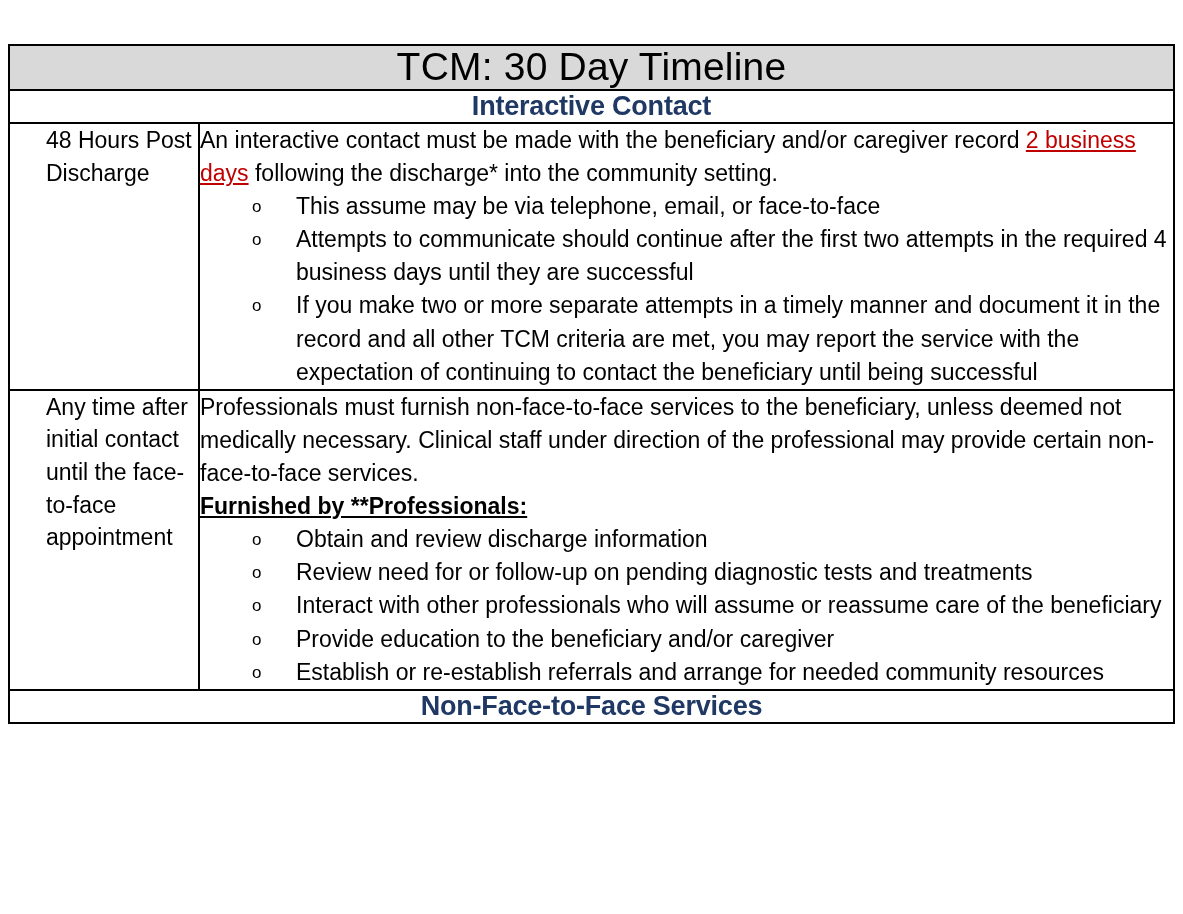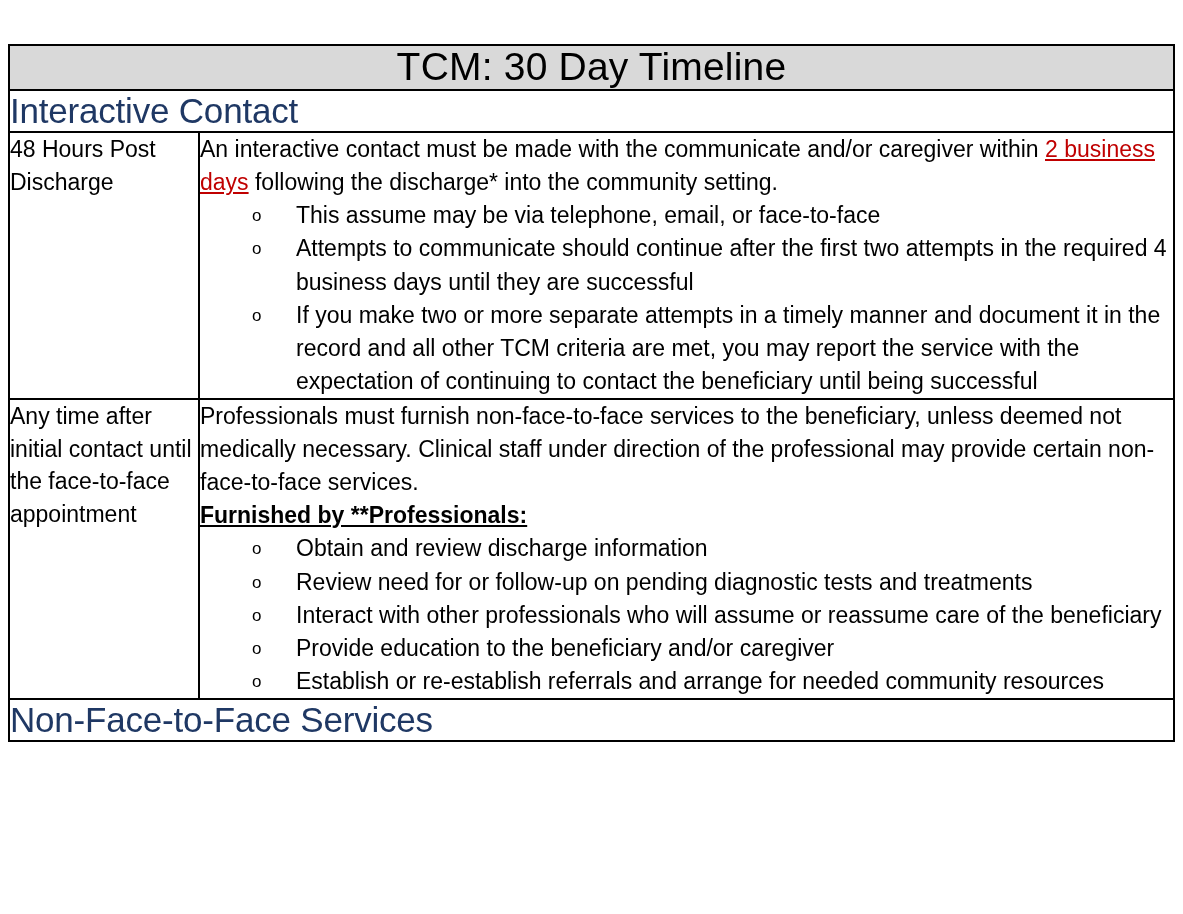--- a/index.html
+++ b/index.html
@@ -59,11 +59,12 @@
     padding: 5px 0 16px 14px;
   }
   .section-text {
-    font-size: 35px;
-    font-weight: normal;
+    font-size: 27px;
+    font-weight: bold;
     color: #1f3864;
     line-height: 1.15;
     letter-spacing: -0.2px;
+    text-align: center;
   }
 
   

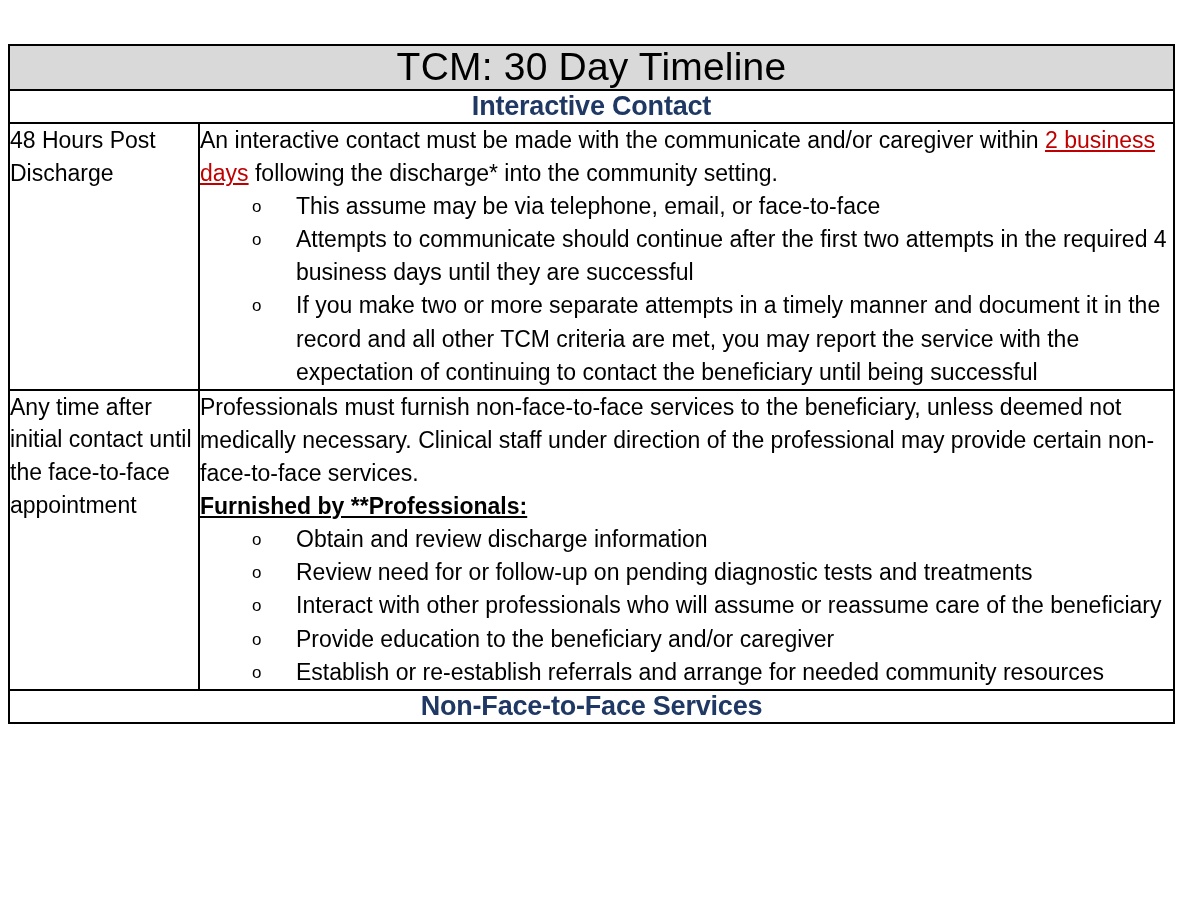--- a/index.html
+++ b/index.html
@@ -80,6 +80,7 @@
     font-size: 23px;
     line-height: 1.42;
     color: #000000;
+    padding-left: 36px;
   }
 
   .body-para {

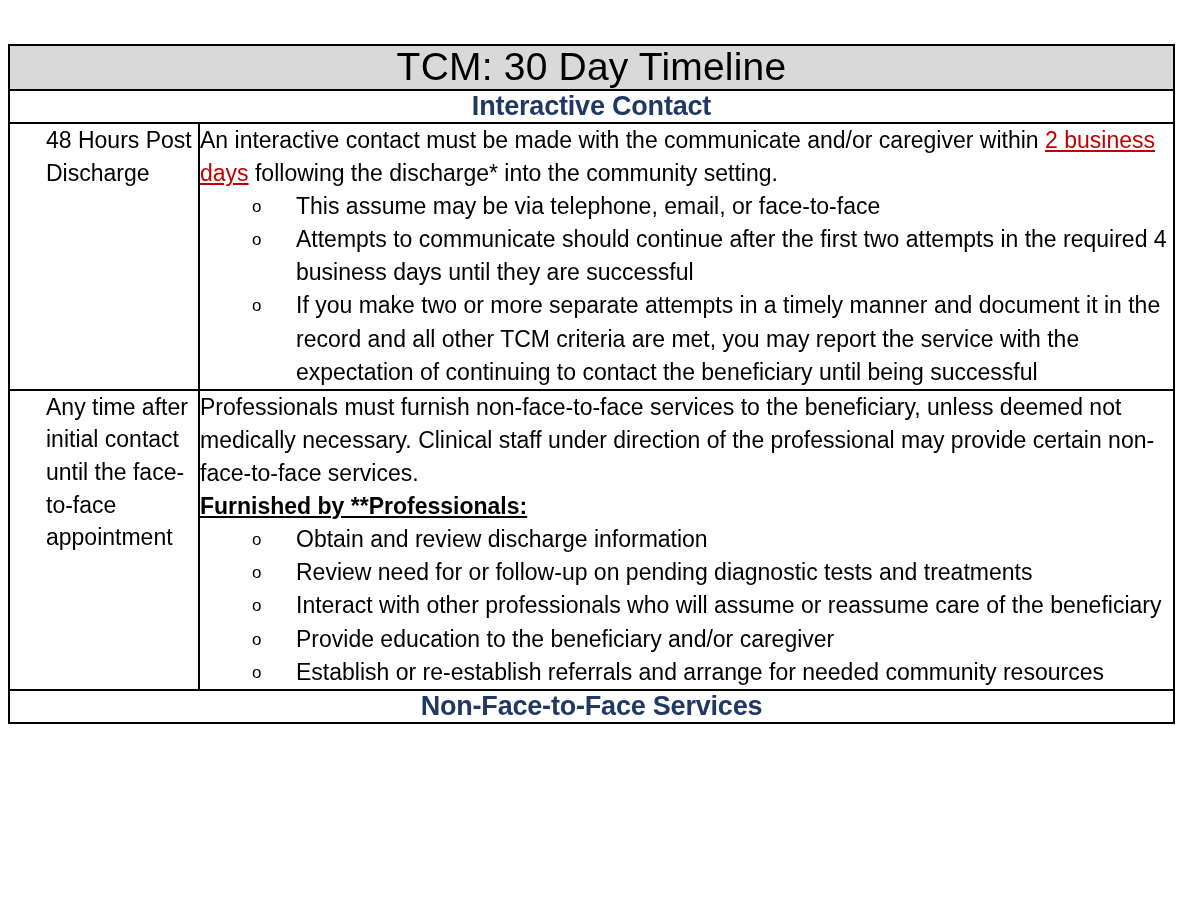--- a/index.html
+++ b/index.html
@@ -160,7 +160,7 @@
           <div class="left-text">48 Hours Post Discharge</div>
         </td>
         <td class="col-right">
-          <p class="body-para"><span>An interactive contact must be made with the communicate and/or caregiver within </span><span class="red-underline">2 business days</span><span> following the discharge* into the community setting.</span></p>
+          <p class="body-para"><span>An interactive contact must be made with the beneficiary and/or caregiver record </span><span class="red-underline">2 business days</span><span> following the discharge* into the community setting.</span></p>
 
           <ul class="bullets">
             <li>

